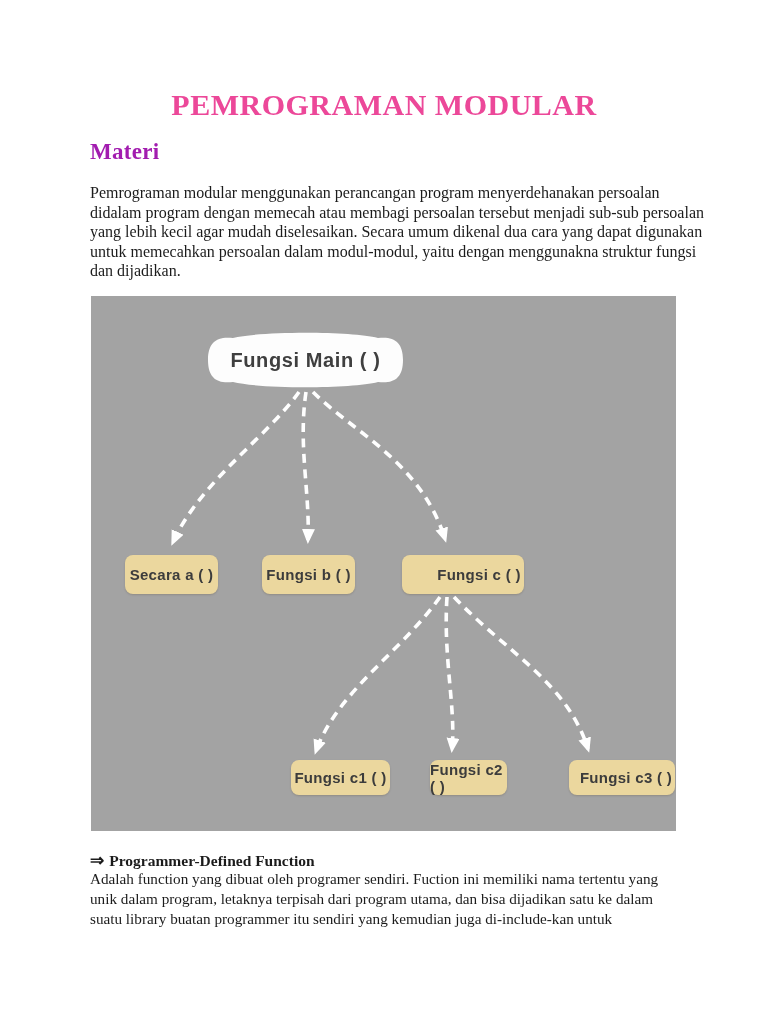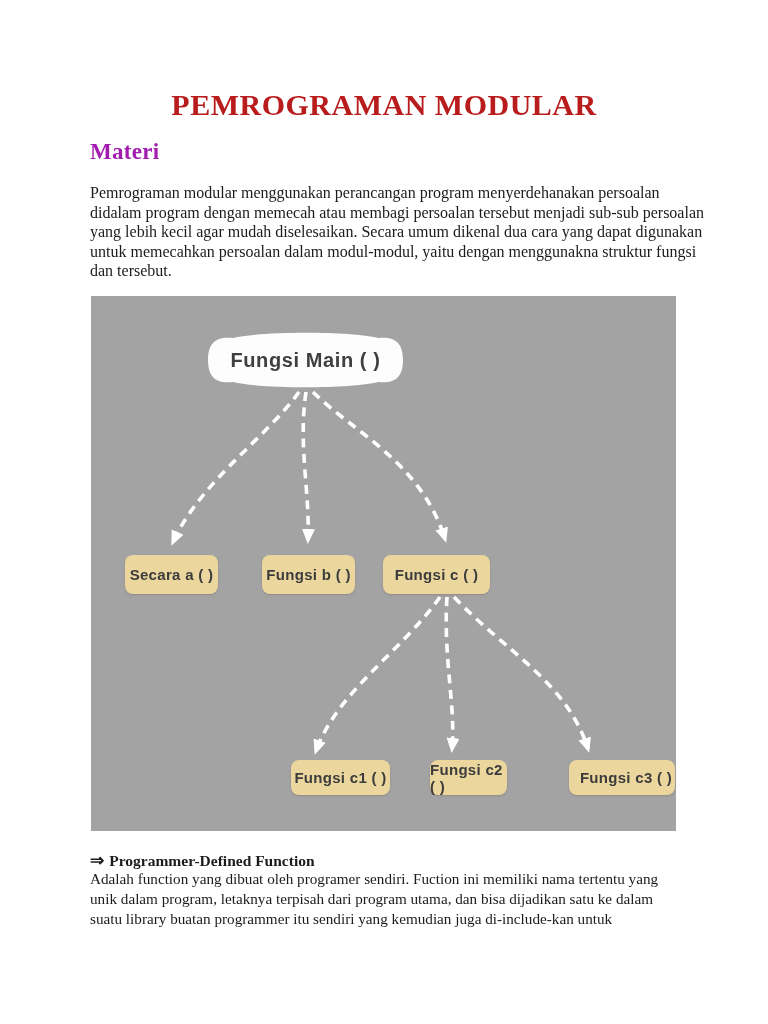--- a/index.html
+++ b/index.html
@@ -9,7 +9,7 @@
   }
   .page-title{
     position:absolute;top:88px;left:0;width:768px;text-align:center;
-    font-size:30px;font-weight:bold;letter-spacing:.5px;color:#b91c1c;
+    font-size:30px;font-weight:bold;letter-spacing:.5px;color:#ec4899;
   }
   .section-heading{
     position:absolute;top:139px;left:90px;

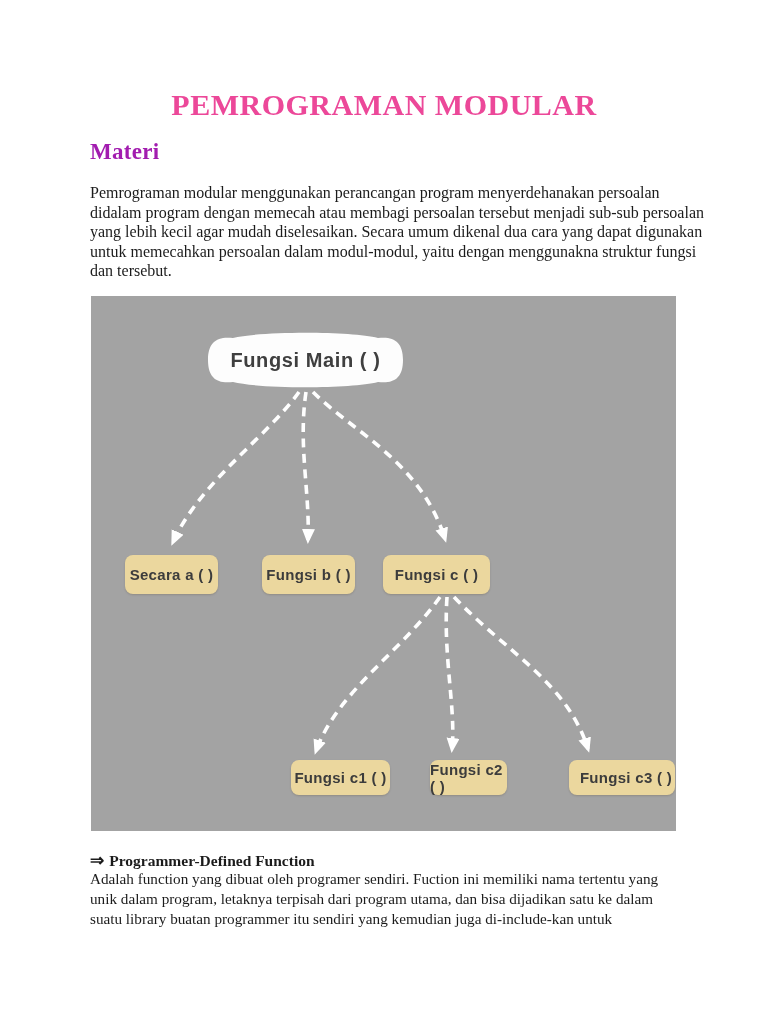--- a/index.html
+++ b/index.html
@@ -58,7 +58,7 @@
   <div>didalam program dengan memecah atau membagi persoalan tersebut menjadi sub-sub persoalan</div>
   <div>yang lebih kecil agar mudah diselesaikan. Secara umum dikenal dua cara yang dapat digunakan</div>
   <div>untuk memecahkan persoalan dalam modul-modul, yaitu dengan menggunakna struktur fungsi</div>
-  <div>dan tersebut.</div>
+  <div>dan dijadikan.</div>
 </div>
 
 <div class="diagram">

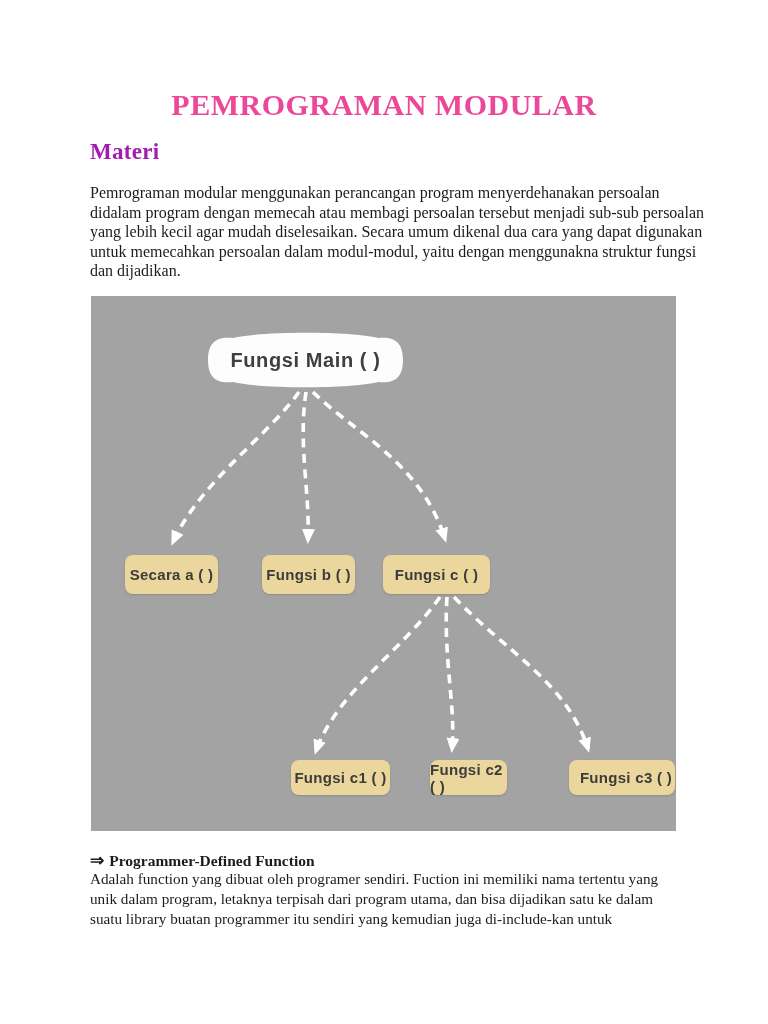--- a/index.html
+++ b/index.html
@@ -85,7 +85,7 @@
 
   <div class="node lv1" style="left:34px;width:93px;">Secara a ( )</div>
   <div class="node lv1" style="left:171px;width:93px;">Fungsi b ( )</div>
-  <div class="node lv1" style="left:292px;width:107px;">Fungsi c ( )</div>
+  <div class="node lv1" style="left:311px;width:90px;padding-left:32px;">Fungsi c ( )</div>
 
   <div class="node lv2" style="left:173px;width:99px;">Fungsi c1 ( )</div>
   <div class="node lv2" style="left:312px;width:77px;">Fungsi c2 ( )</div>

